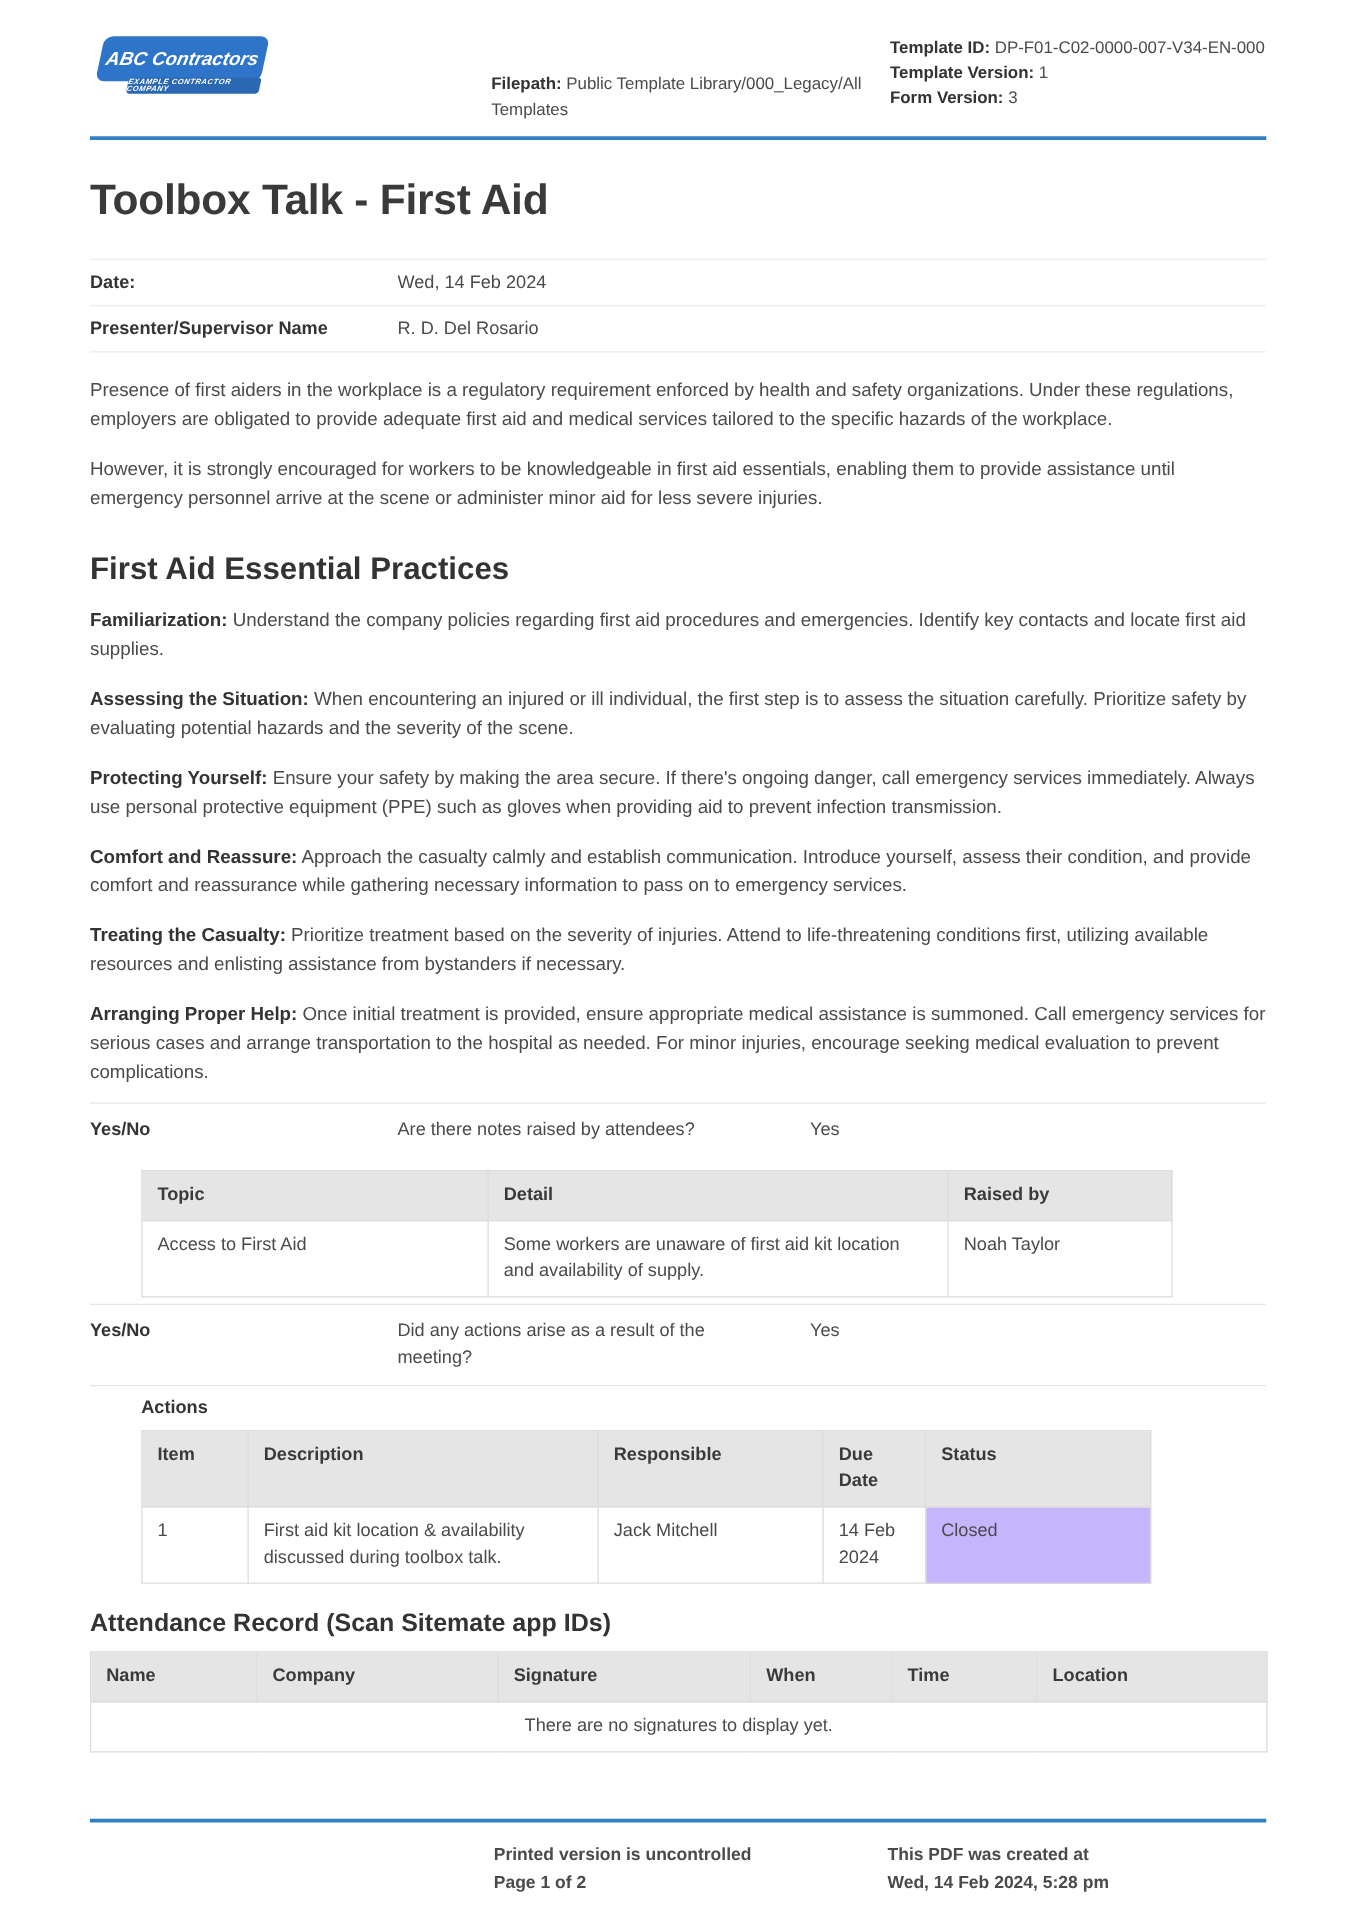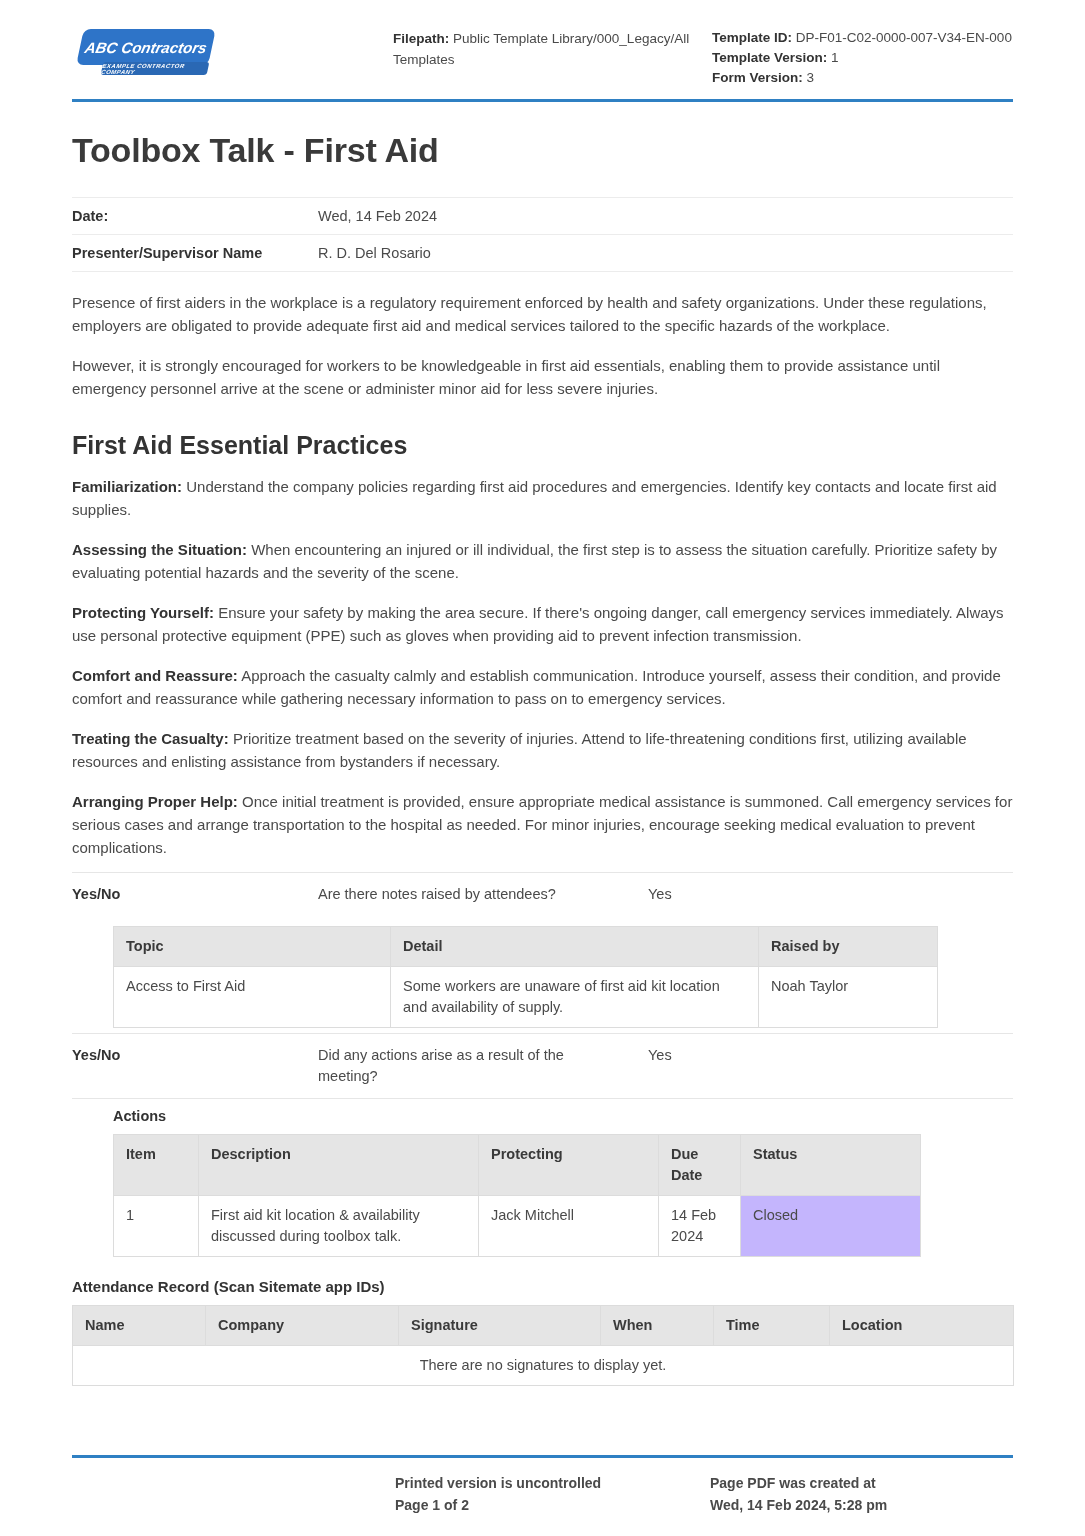--- a/index.html
+++ b/index.html
@@ -18,7 +18,7 @@
   .logo-sub { position:absolute; left:30px; top:36px; width:106px; height:13px; background:#2a68b4;
               transform:skewX(-12deg); border-radius:3px; color:#fff; font-size:6px; font-weight:bold;
               font-style:italic; letter-spacing:0.5px; display:flex; align-items:center; justify-content:center; }
-  .filepath-block { flex:0 0 319px; font-size:13.5px; line-height:21px; color:#4a4a4a; padding-top:2px; }
+  .filepath-block { flex:0 0 319px; font-size:13.5px; line-height:21px; color:#4a4a4a; padding-top:2px;margin-top:28px; }
   .meta-block { flex:1; font-size:13.5px; line-height:20px; color:#4a4a4a; padding-top:2px; }
   b, .b { color:#333; font-weight:bold; }
   .top-rule { margin-top:11px; height:3px; background:#2f80c3; }

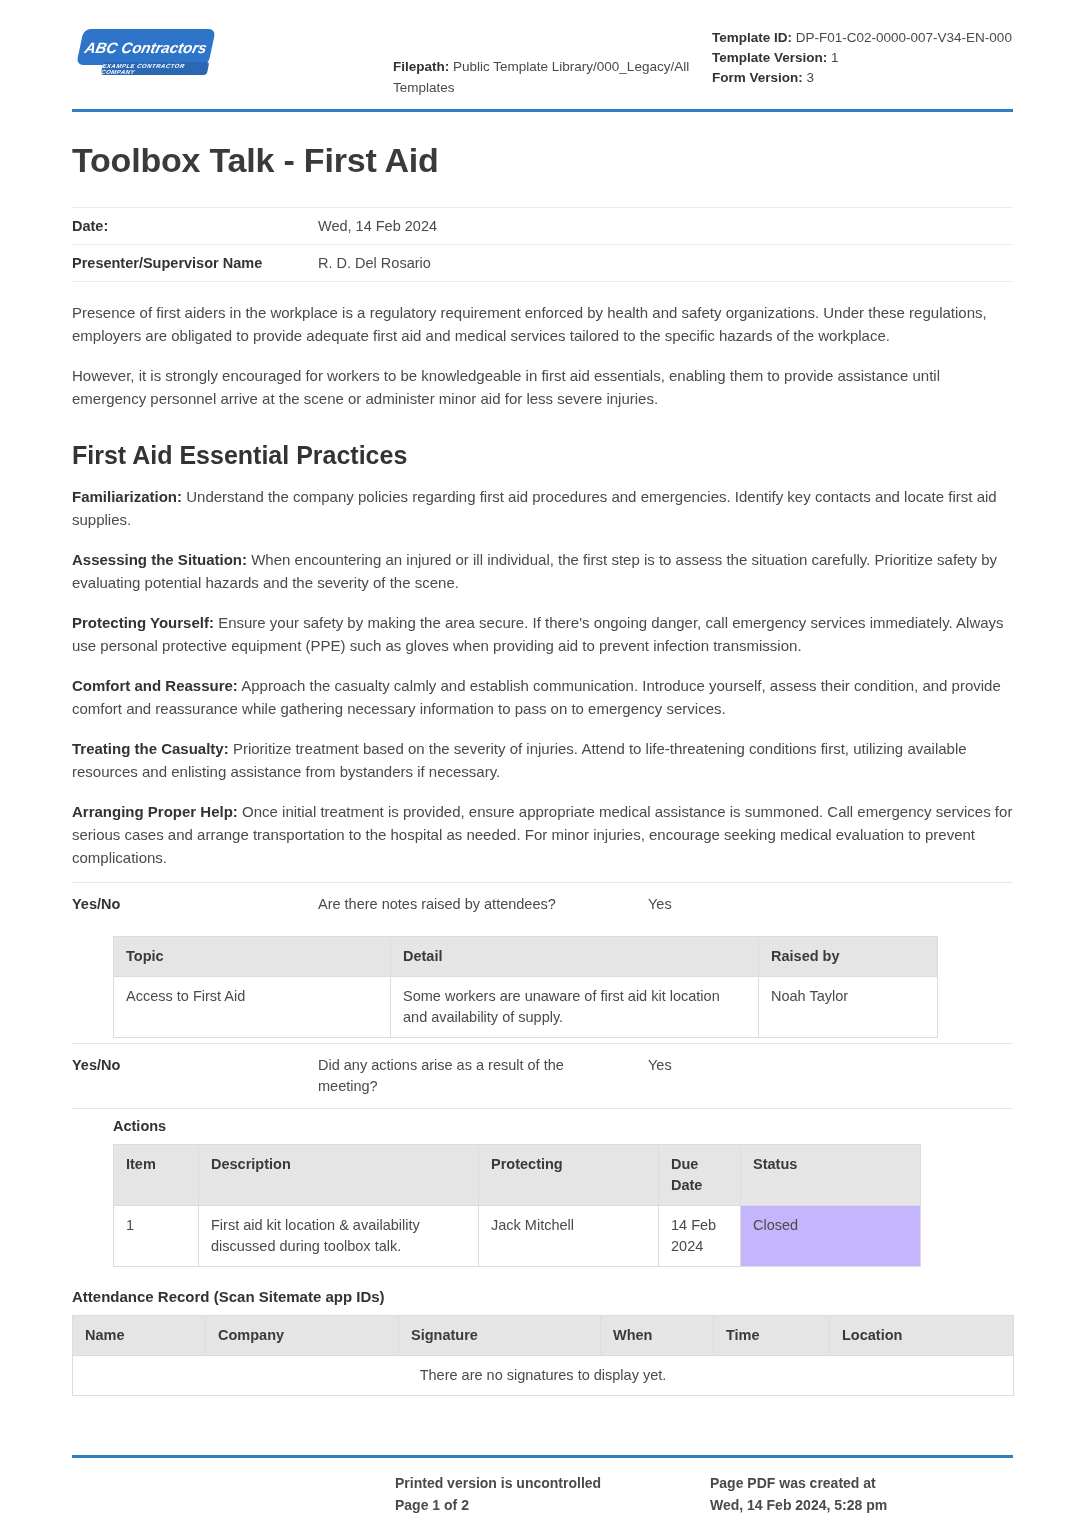--- a/index.html
+++ b/index.html
@@ -193,7 +193,7 @@
           <tr>
         <th>Item</th>
         <th>Description</th>
-        <th>Protecting</th>
+        <th>Responsible</th>
         <th>Due Date</th>
         <th>Status</th>
       </tr>

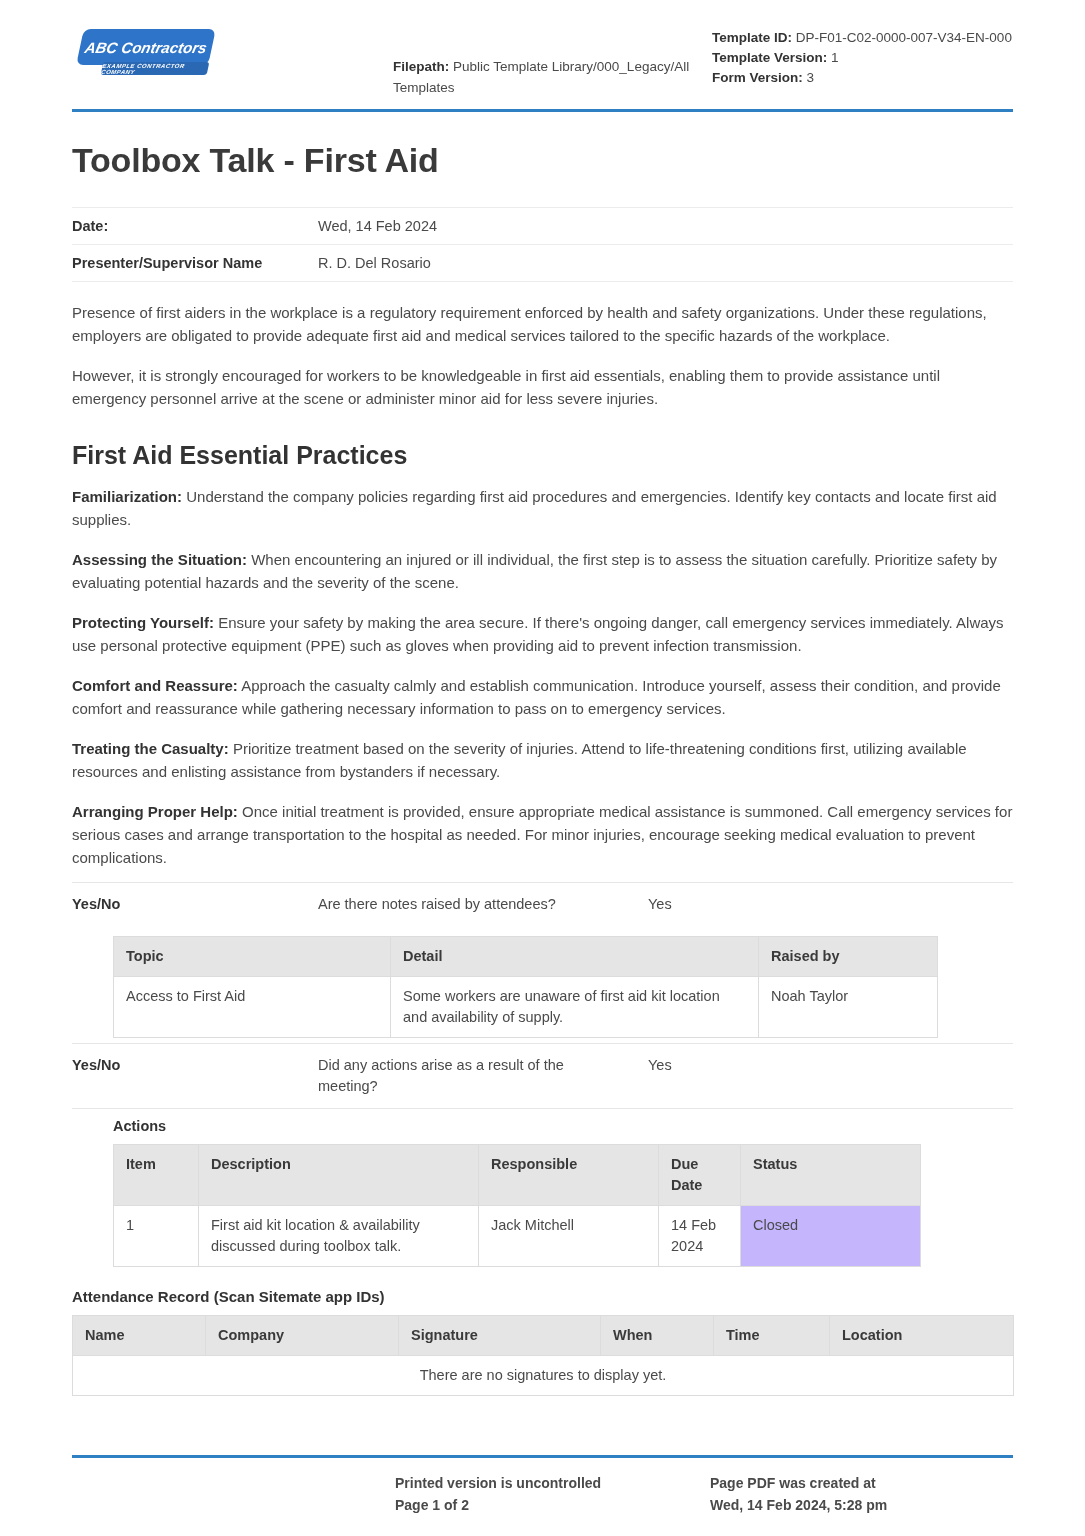--- a/index.html
+++ b/index.html
@@ -58,7 +58,7 @@
   td.status-closed { background:#c4b5fd; }
   td.empty-msg { text-align:center; color:#4a4a4a; }
 
-  .attendance-heading { margin-top:21px; font-size:15px; font-weight:bold; color:#333; }
+  .attendance-heading { margin-top:21px; font-size:20px; font-weight:bold; color:#333; }
 
   
   .footer { position:absolute; left:72px; right:72px; top:1455px;font-weight:bold; }

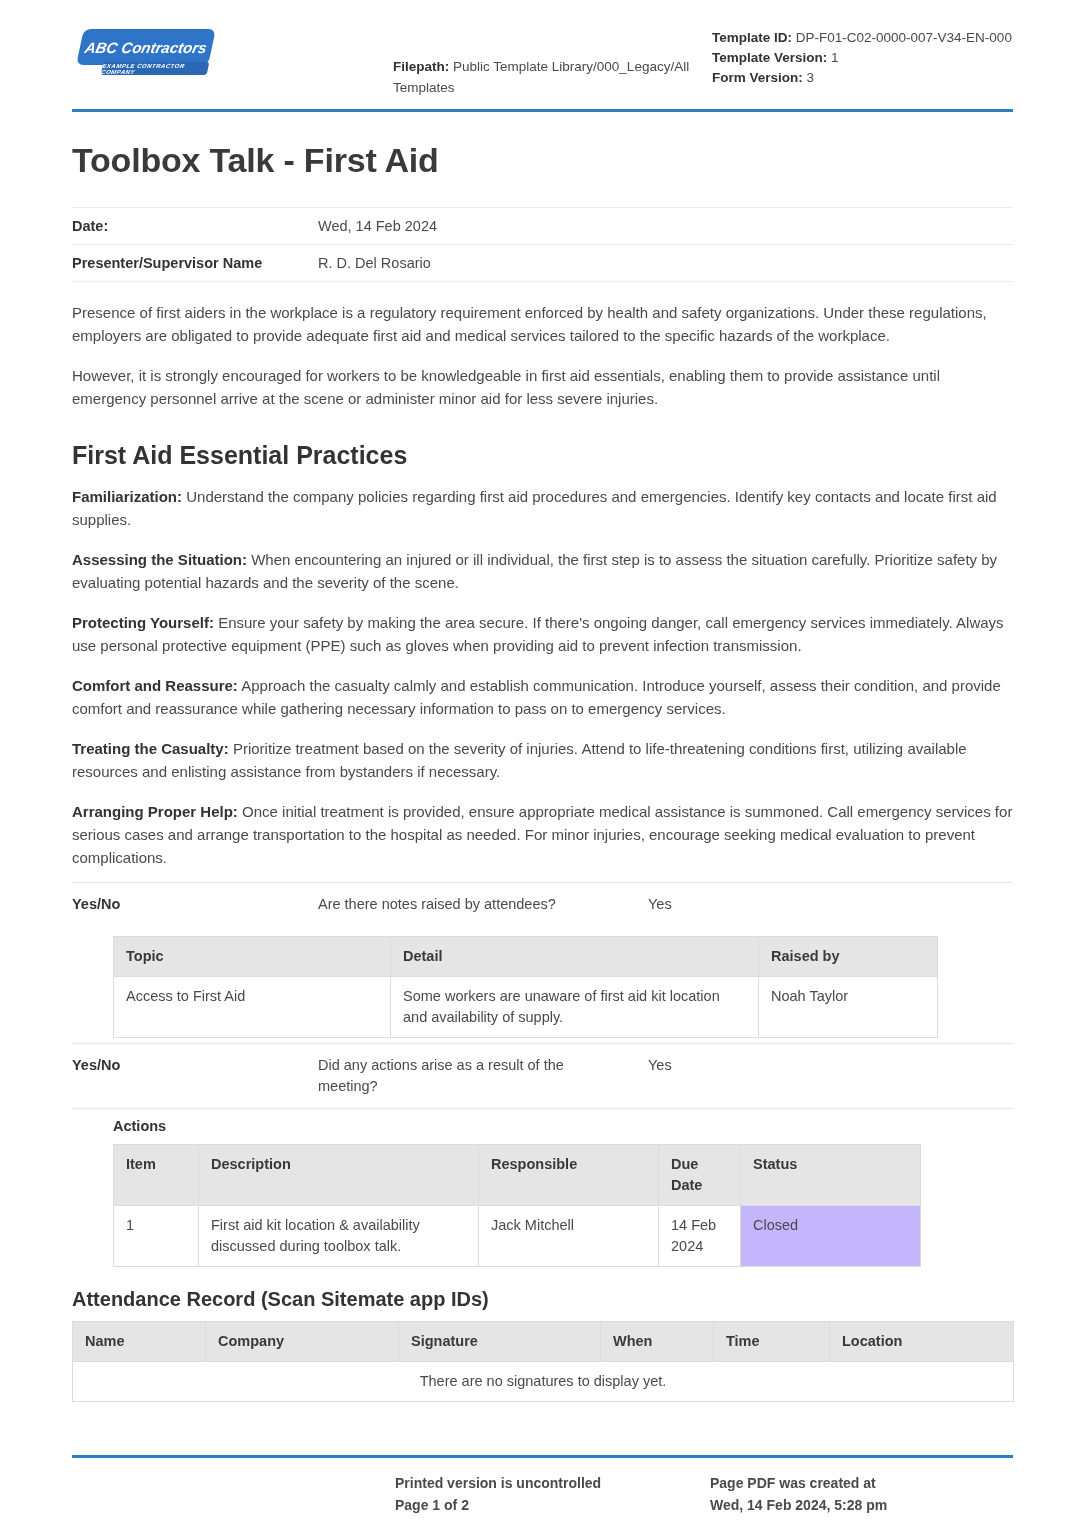--- a/index.html
+++ b/index.html
@@ -241,7 +241,7 @@
         <div>Page 1 of 2</div>
       </div>
       <div class="footer-right">
-        <div>Page PDF was created at</div>
+        <div>This PDF was created at</div>
         <div>Wed, 14 Feb 2024, 5:28 pm</div>
       </div>
     </div>

